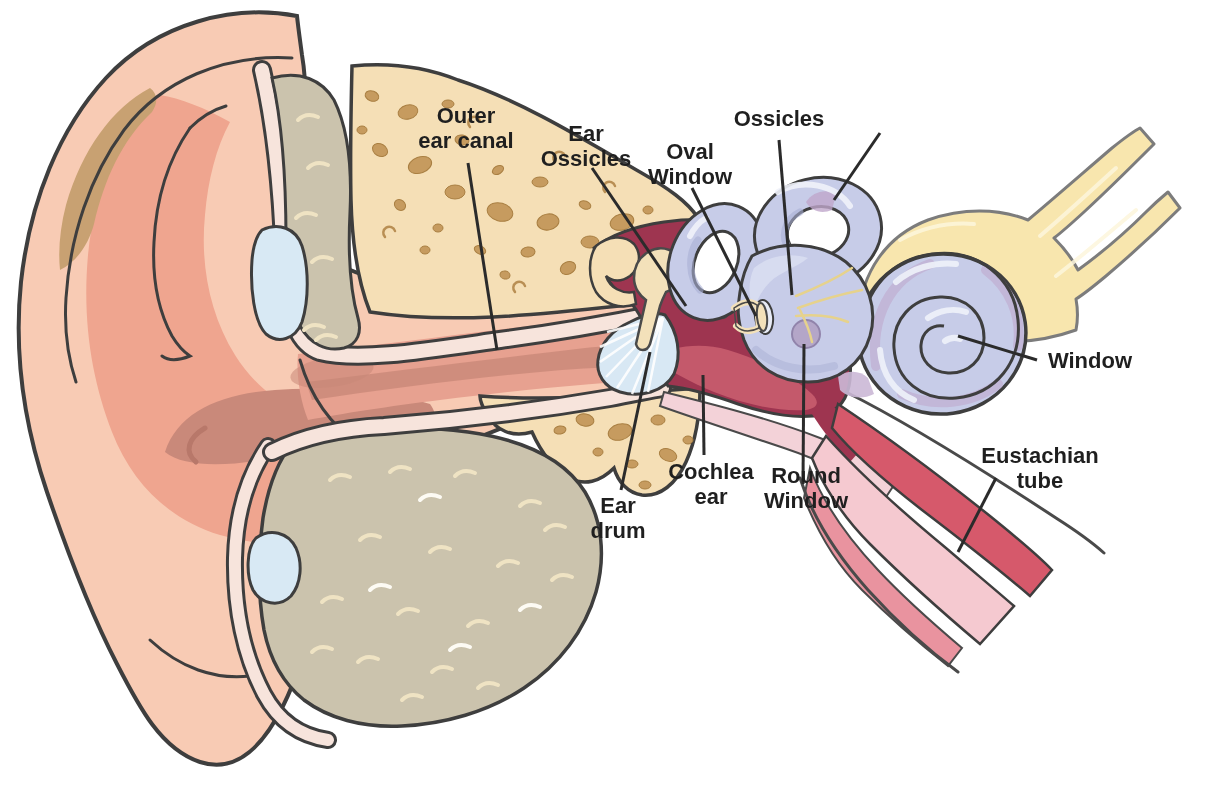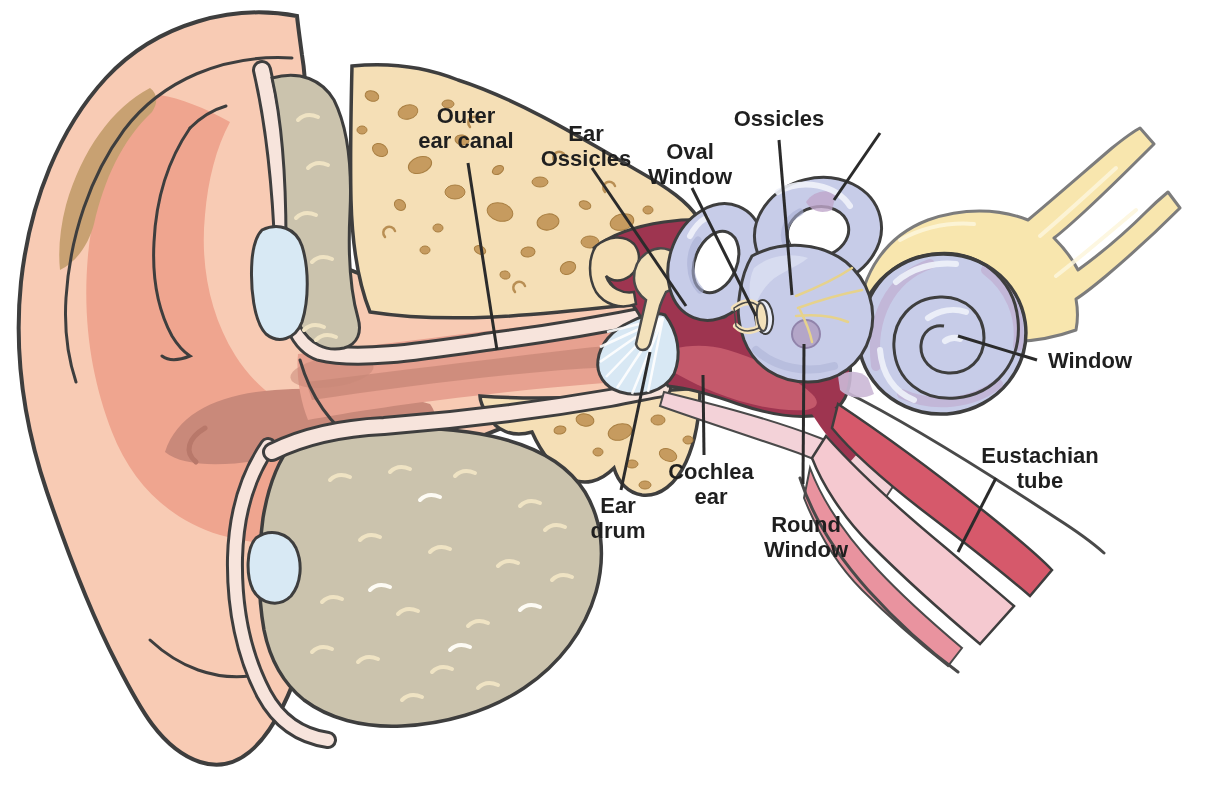--- a/index.html
+++ b/index.html
@@ -327,7 +327,7 @@
 drum</div>
   <div class="label" style="left:711px;top:459px;">Cochlea
 ear</div>
-  <div class="label" style="left:806px;top:512px;">Round
+  <div class="label" style="left:806px;top:463px;">Round
 Window</div>
   <div class="label" style="left:1040px;top:443px;">Eustachian
 tube</div>

